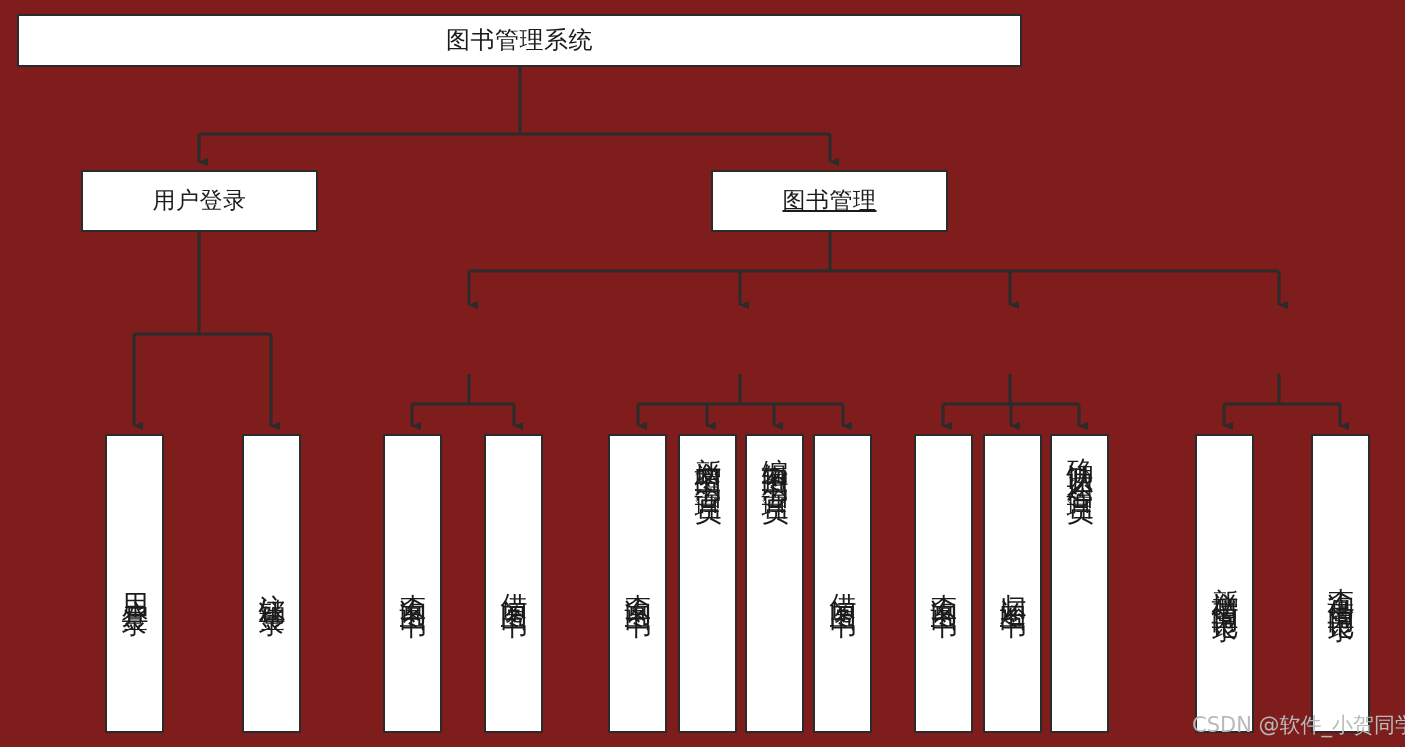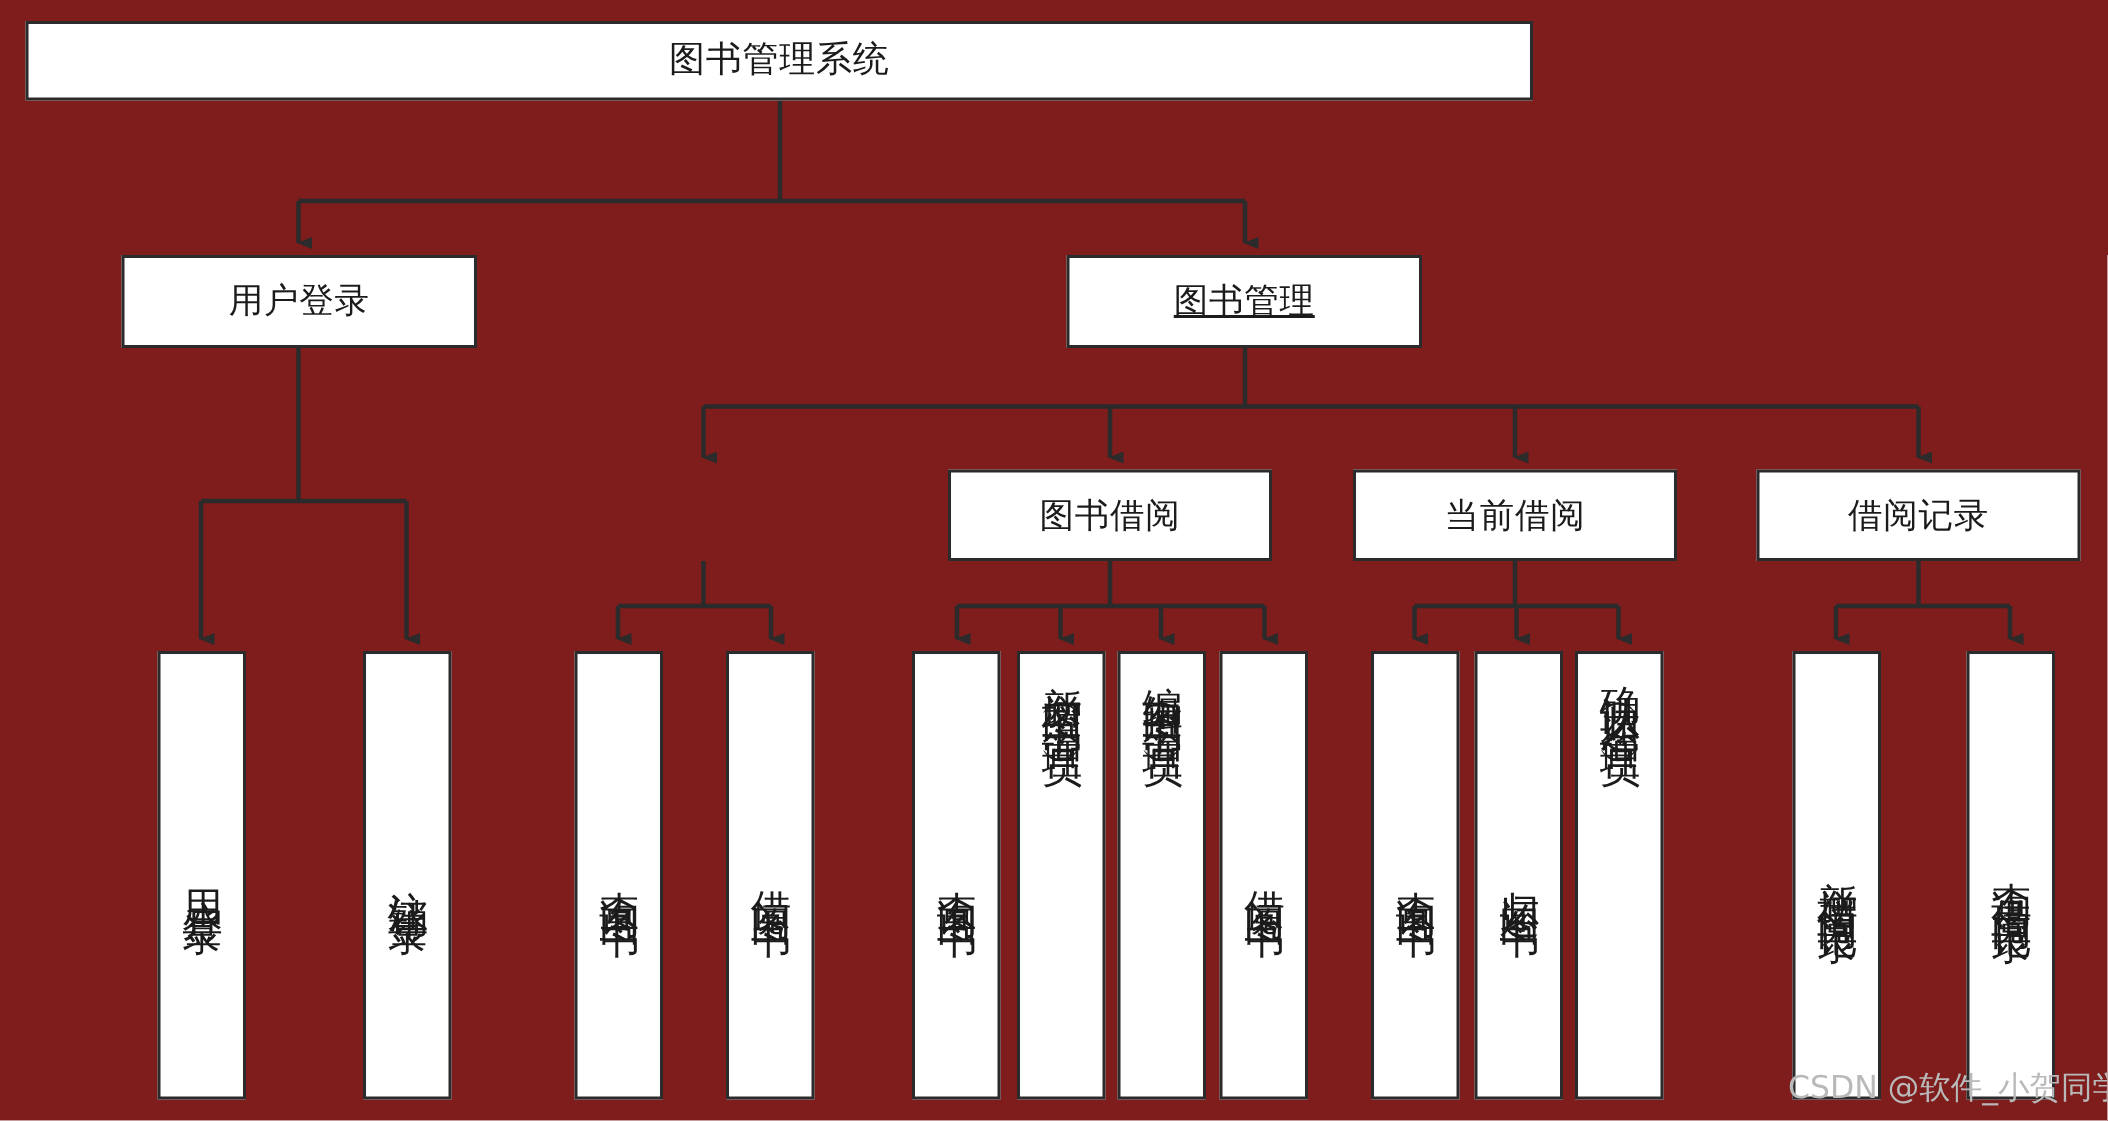--- a/index.html
+++ b/index.html
@@ -139,9 +139,6 @@
     <span class="label">图书管理</span>
   </div>
 
-  <div class="node h" style="left:632px; top:313px; width:216px; height:61px;">
-    <span class="label">图书借阅</span>
-  </div>
   <div class="node h" style="left:902px; top:313px; width:216px; height:61px;">
     <span class="label">当前借阅</span>
   </div>

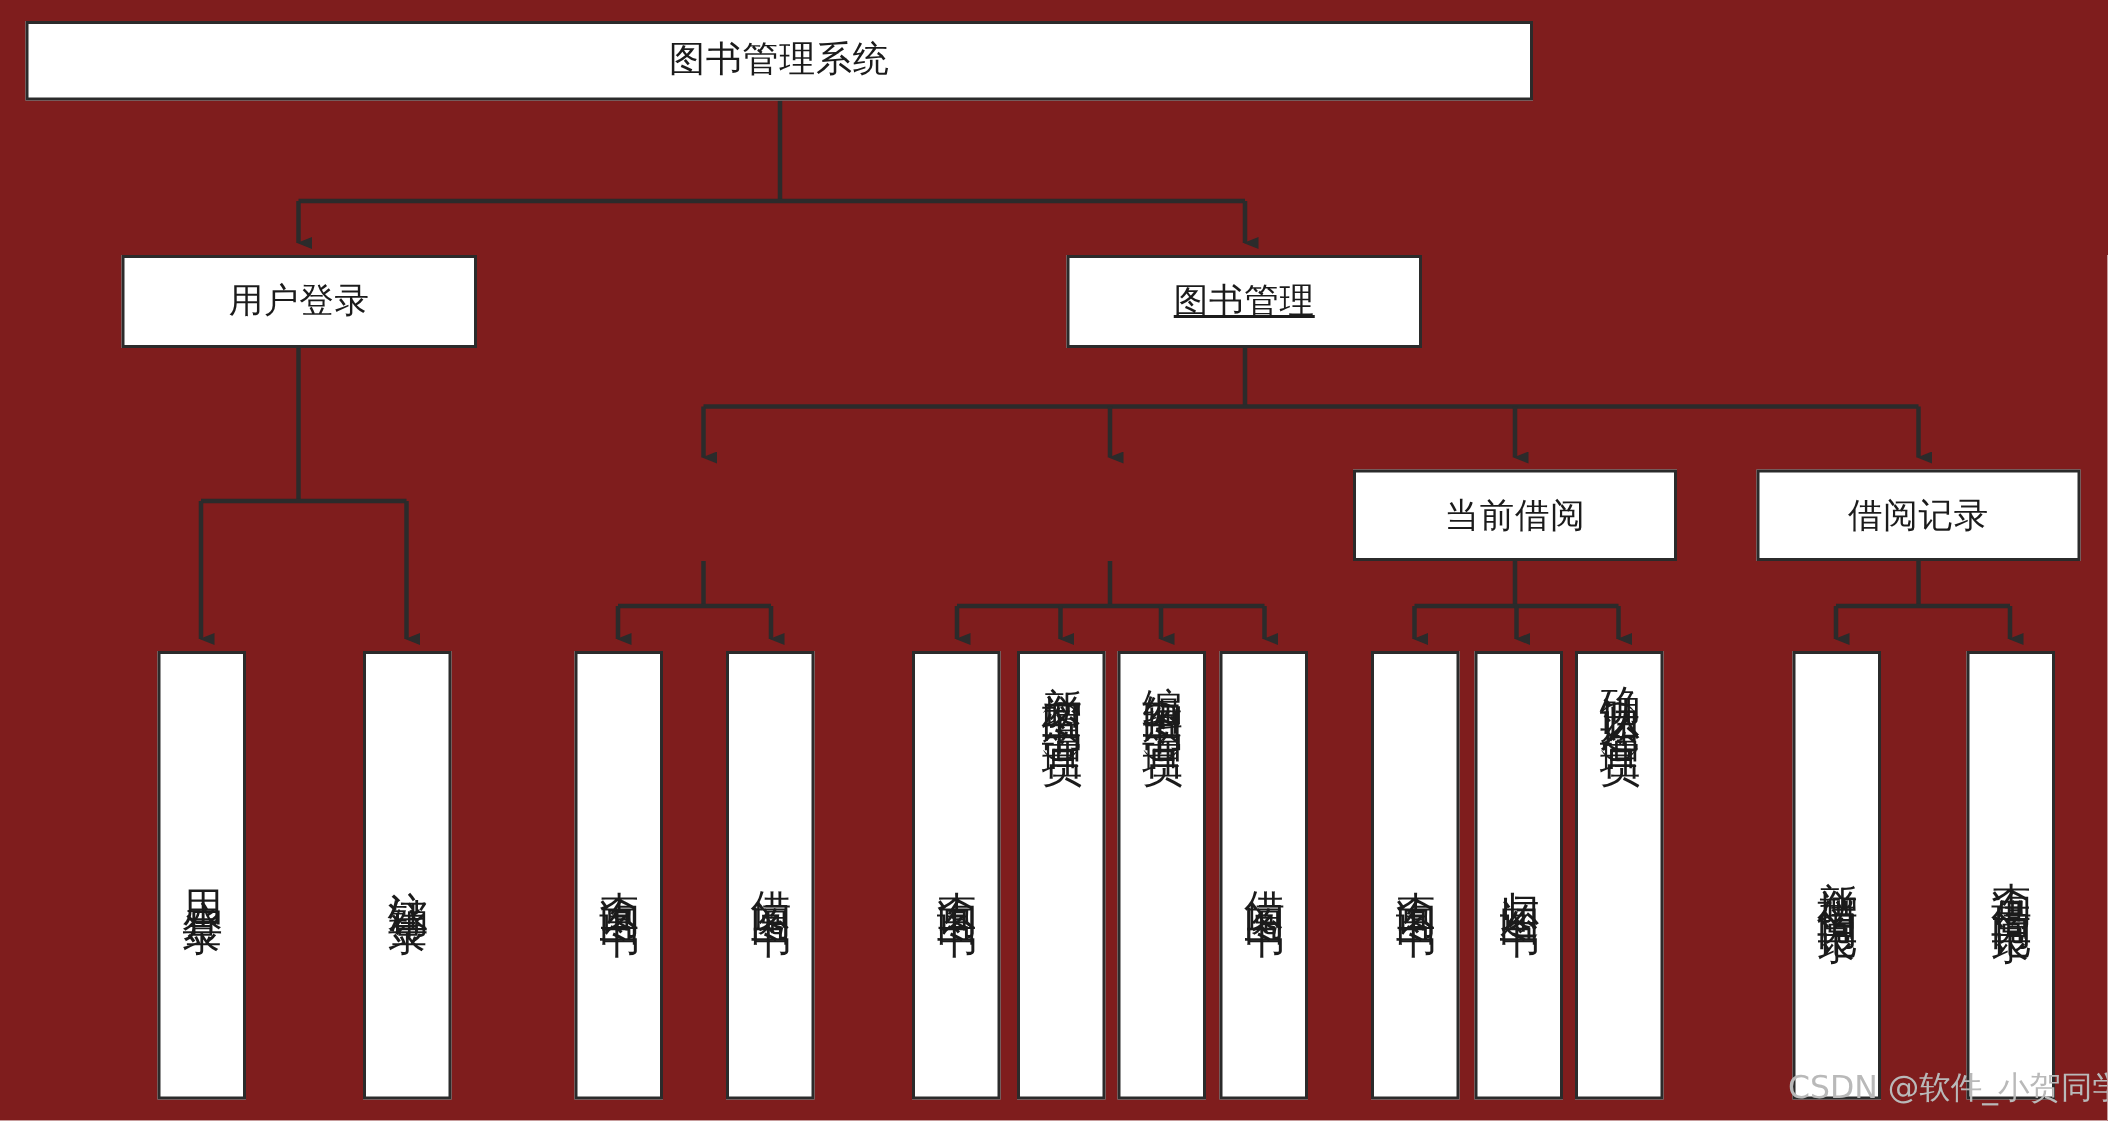--- a/index.html
+++ b/index.html
@@ -139,9 +139,6 @@
     <span class="label">图书管理</span>
   </div>
 
-  <div class="node h" style="left:902px; top:313px; width:216px; height:61px;">
-    <span class="label">当前借阅</span>
-  </div>
   <div class="node h" style="left:1171px; top:313px; width:216px; height:61px;">
     <span class="label">借阅记录</span>
   </div>

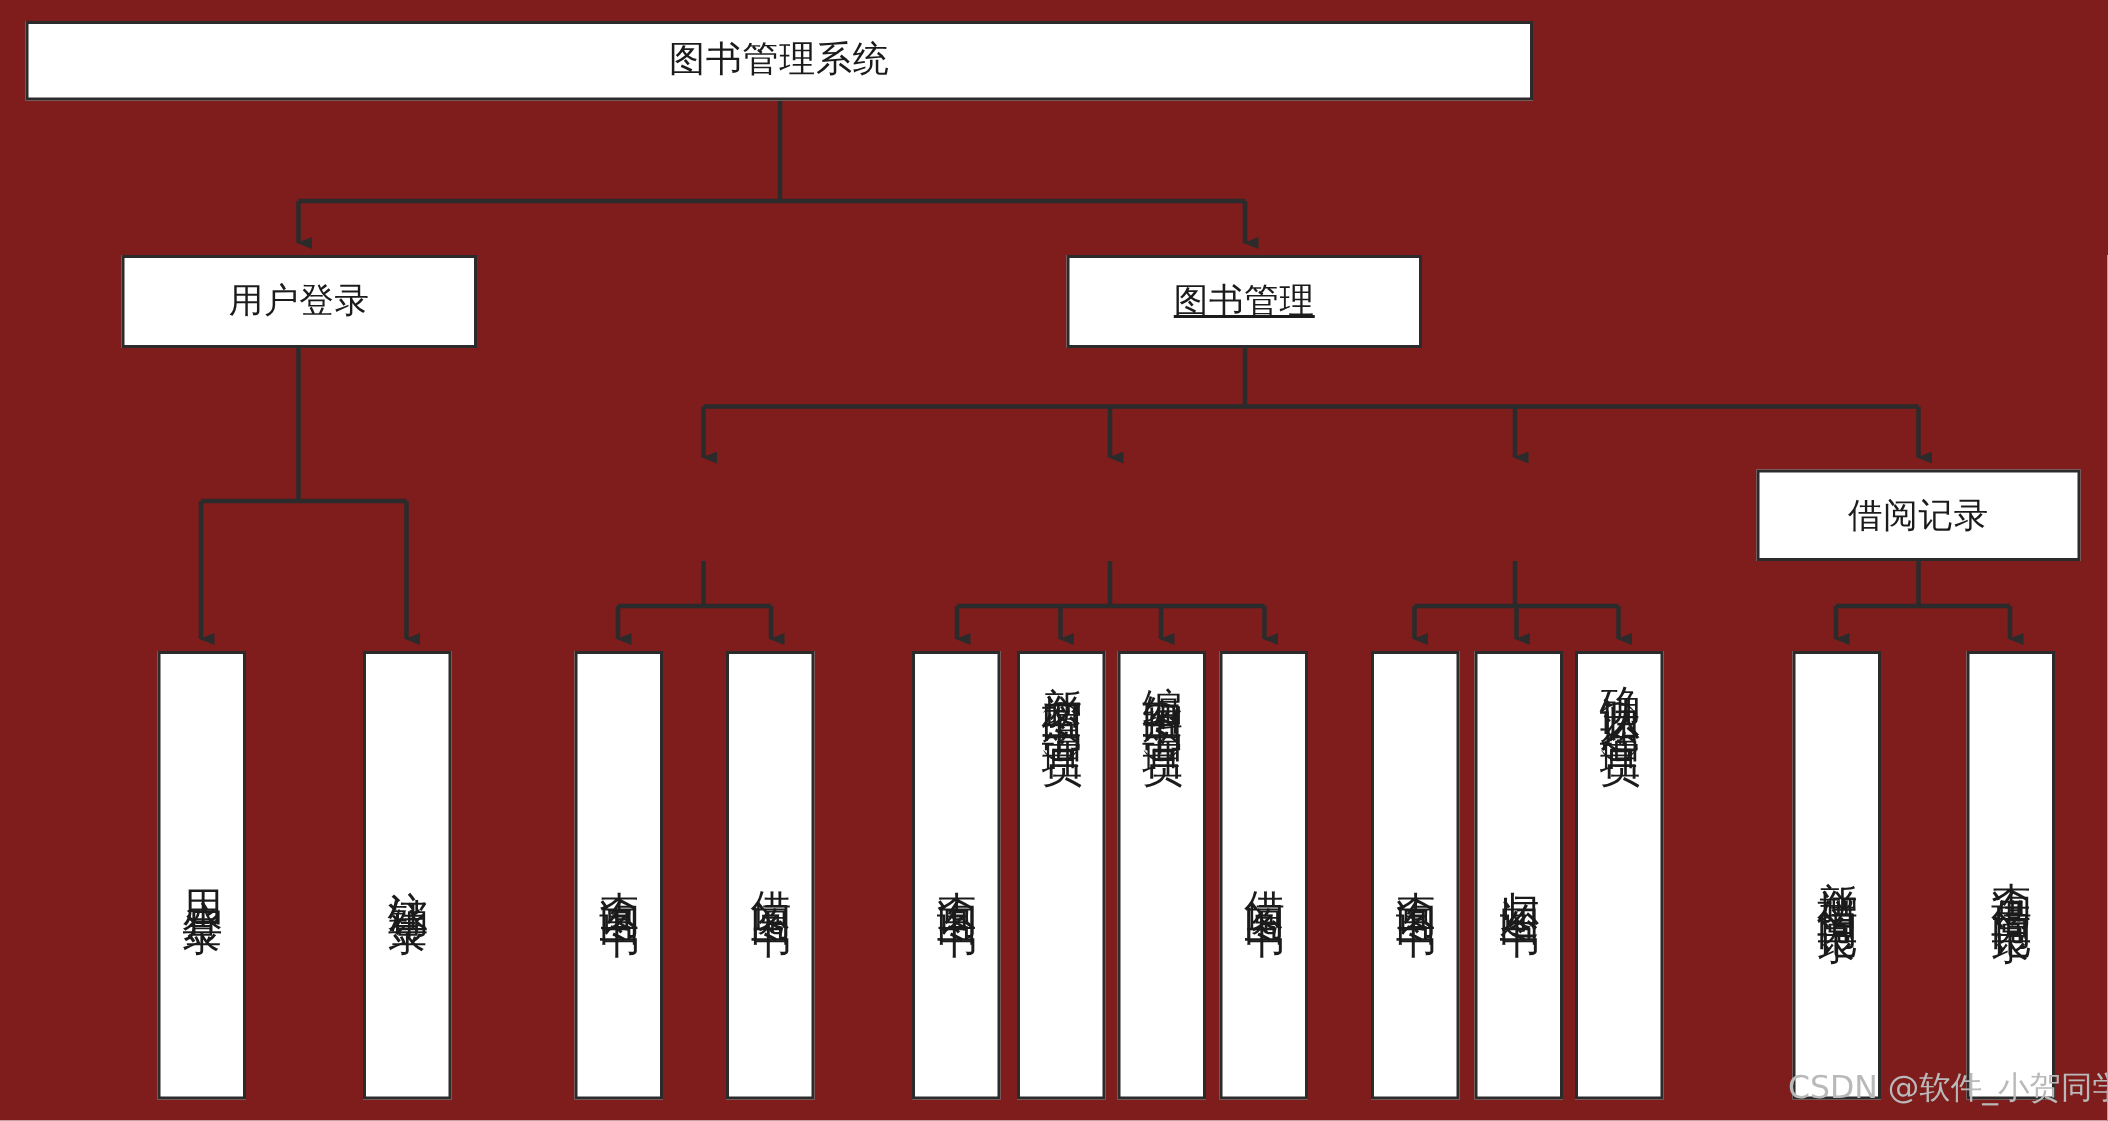--- a/index.html
+++ b/index.html
@@ -139,9 +139,6 @@
     <span class="label">图书管理</span>
   </div>
 
-  <div class="node h" style="left:1171px; top:313px; width:216px; height:61px;">
-    <span class="label">借阅记录</span>
-  </div>
 
   <div class="node v center-text" style="left:105px; top:434px; width:59px; height:299px;">
     <span class="label">用户登录</span>

